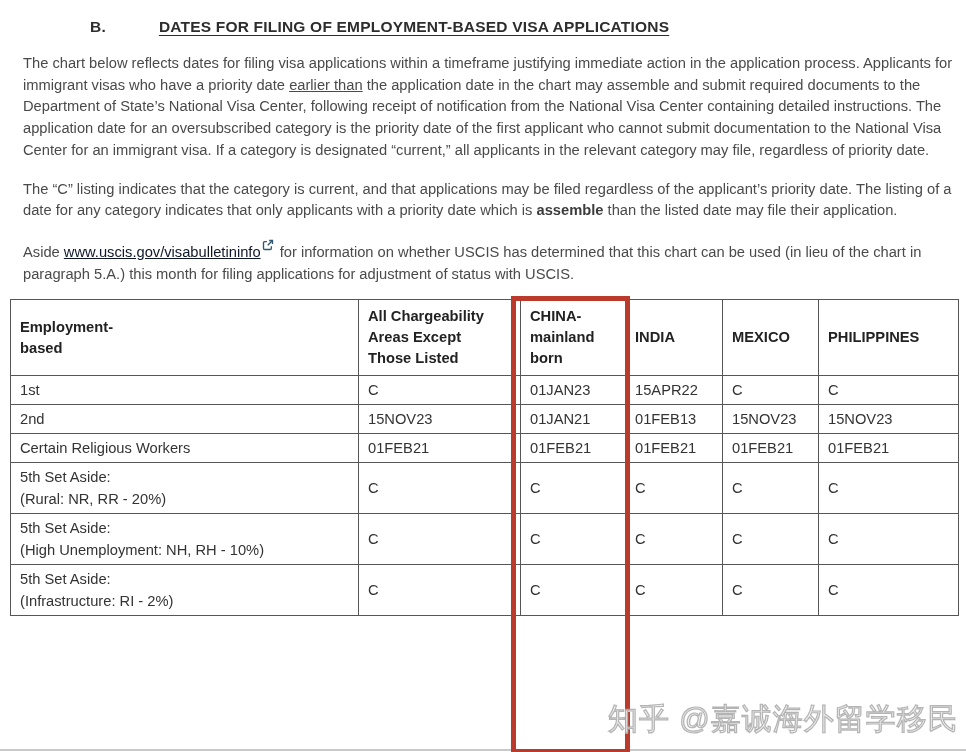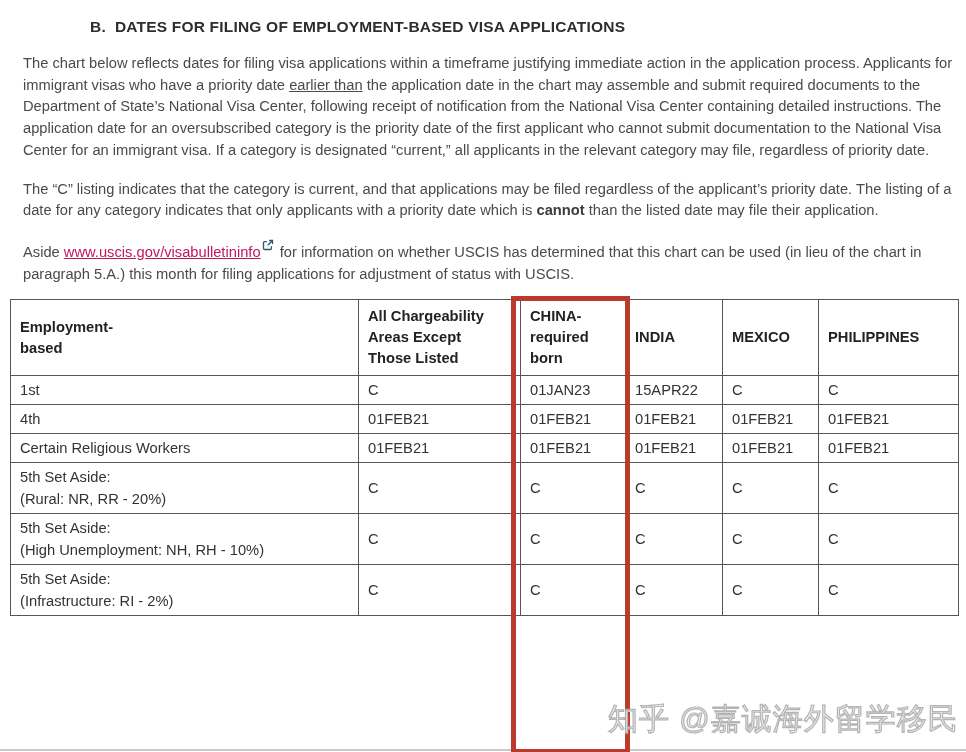--- a/index.html
+++ b/index.html
@@ -17,7 +17,7 @@
     font-size:15.5px;font-weight:bold;color:#2d2d2d;letter-spacing:.2px;
   }
   h2 .prefix{margin-right:9px;}
-  h2 .title-underlined{text-underline-offset:3px;}
+  h2 .title-underlined{text-decoration:underline;text-underline-offset:3px;margin-left:44px;}
 
   
   p.body-text{

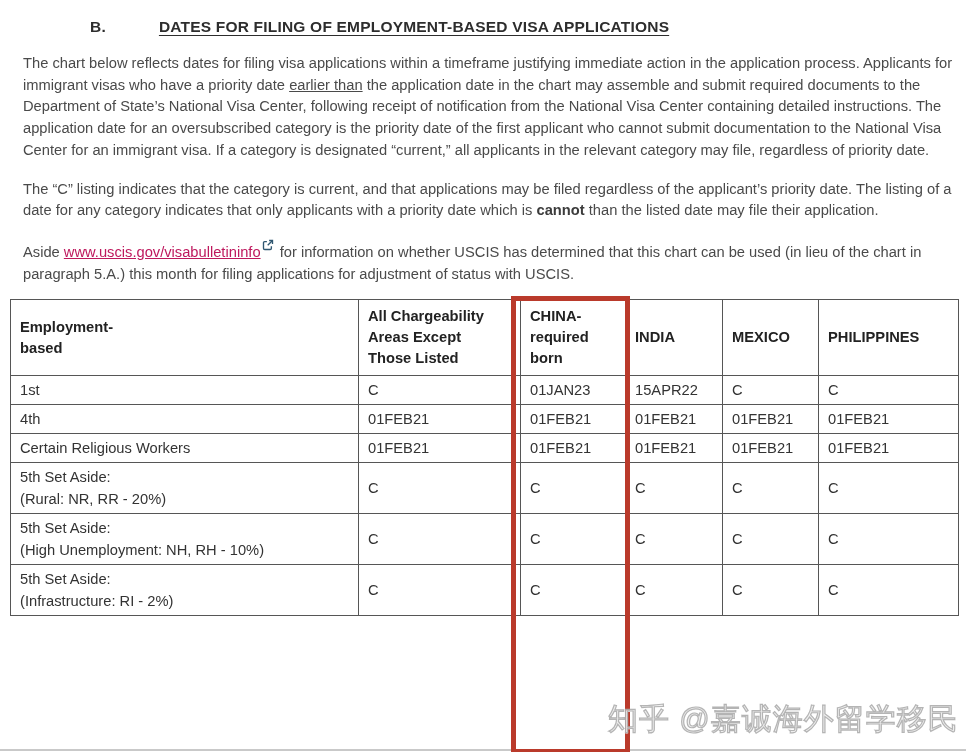--- a/index.html
+++ b/index.html
@@ -79,7 +79,7 @@
 
   <p class="body-text"><span>The chart below reflects dates for filing visa applications within a timeframe justifying immediate action in the application process. Applicants for immigrant visas who have a priority date </span><span class="u">earlier than</span><span> the application date in the chart may assemble and submit required documents to the Department of State’s National Visa Center, following receipt of notification from the National Visa Center containing detailed instructions. The application date for an oversubscribed category is the priority date of the first applicant who cannot submit documentation to the National Visa Center for an immigrant visa. If a category is designated “current,” all applicants in the relevant category may file, regardless of priority date.</span></p>
 
-  <p class="body-text"><span>The “C” listing indicates that the category is current, and that applications may be filed regardless of the applicant’s priority date. The listing of a date for any category indicates that only applicants with a priority date which is </span><span class="b">cannot</span><span> than the listed date may file their application.</span></p>
+  <p class="body-text"><span>The “C” listing indicates that the category is current, and that applications may be filed regardless of the applicant’s priority date. The listing of a date for any category indicates that only applicants with a priority date which is </span><span class="b">assemble</span><span> than the listed date may file their application.</span></p>
 
   <p class="body-text"><span>Aside </span><a class="doc-link">www.uscis.gov/visabulletininfo</a><svg class="ext-icon" width="12" height="12" viewBox="0 0 16 16">
         <path d="M6.5 3.5H3.6A1.6 1.6 0 0 0 2 5.1v7.3A1.6 1.6 0 0 0 3.6 14h7.3a1.6 1.6 0 0 0 1.6-1.6V9.5" fill="none" stroke="#2f5670" stroke-width="1.8"></path>

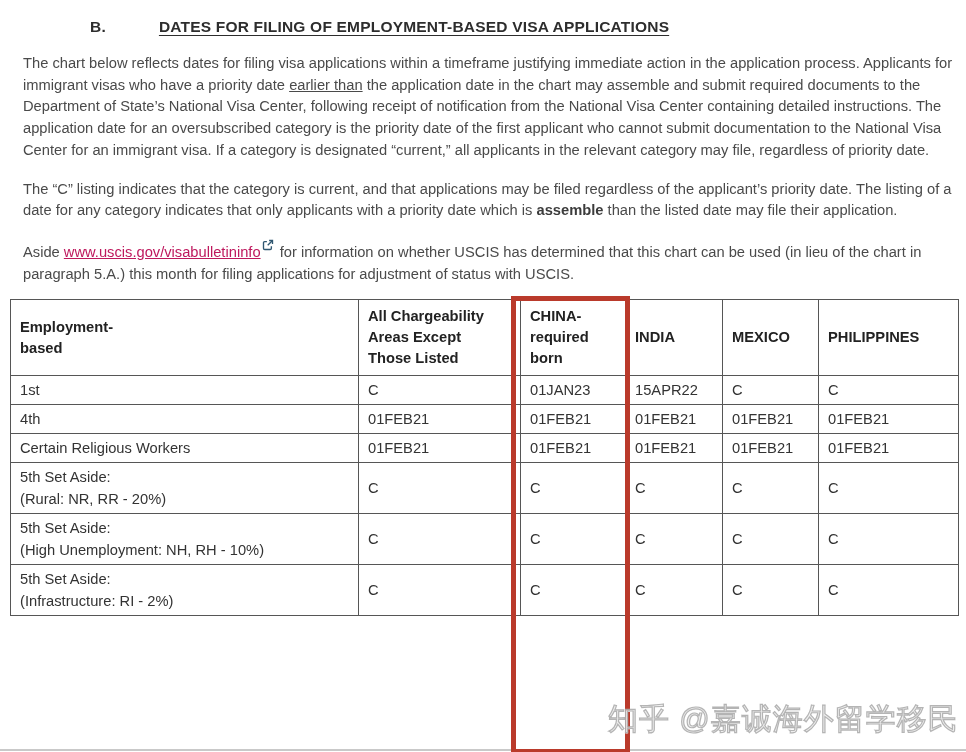--- a/index.html
+++ b/index.html
@@ -26,7 +26,7 @@
   }
   p.body-text .u{text-decoration:underline;}
   p.body-text .b{font-weight:bold;color:#3c3c3c;}
-  a.doc-link{color:#be185d;text-decoration:underline;cursor:pointer;}
+  a.doc-link{color:#0f172a;text-decoration:underline;cursor:pointer;}
   .ext-icon{vertical-align:6px;margin:0 2px 0 1px;}
 
   

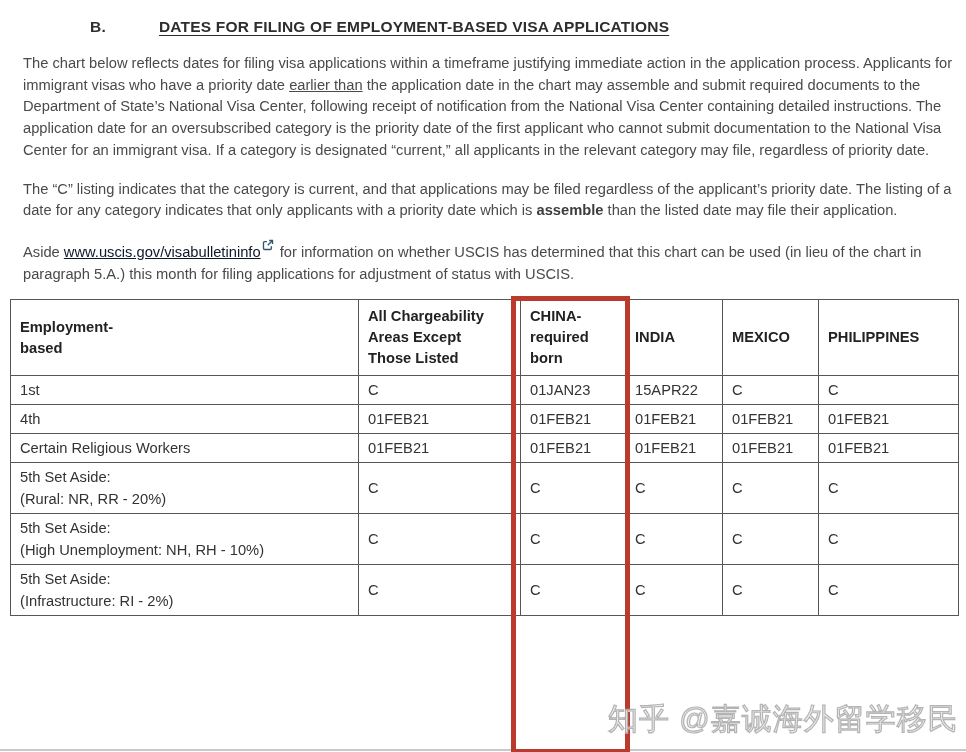--- a/index.html
+++ b/index.html
@@ -105,7 +105,7 @@
 Areas Except
 Those Listed</th>
             <th>CHINA-
-required
+mainland
 born</th>
             <th>INDIA</th>
             <th>MEXICO</th>

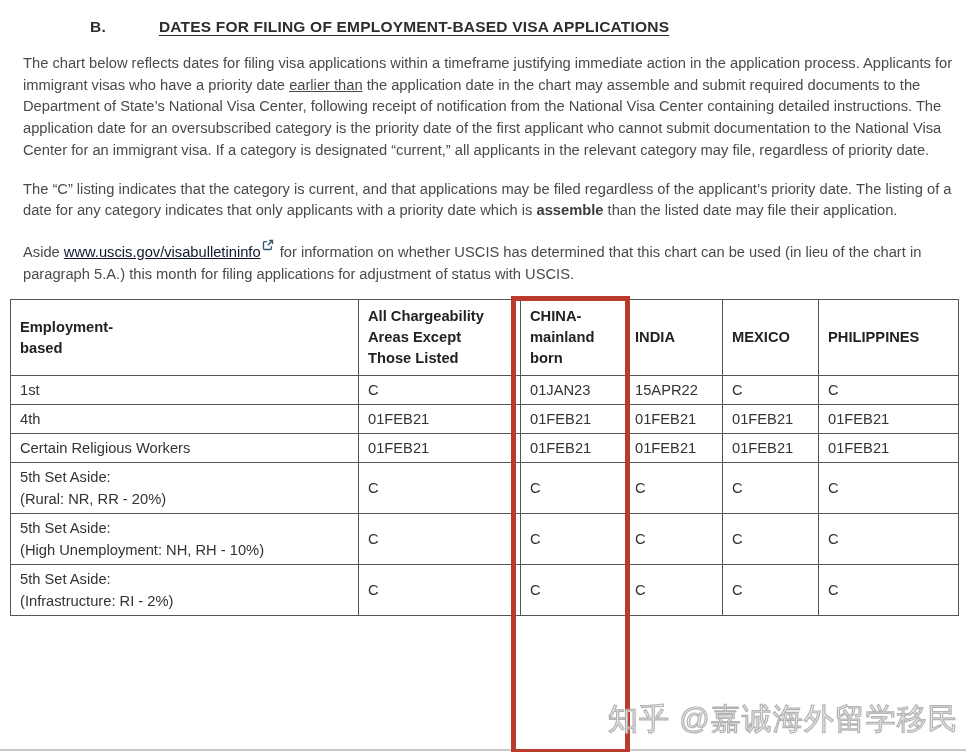--- a/index.html
+++ b/index.html
@@ -122,6 +122,14 @@
             <td>C</td>
           </tr>
           <tr>
+            <td>2nd</td>
+            <td>15NOV23</td>
+            <td>01JAN21</td>
+            <td>01FEB13</td>
+            <td>15NOV23</td>
+            <td>15NOV23</td>
+          </tr>
+          <tr>
             <td>4th</td>
             <td>01FEB21</td>
             <td>01FEB21</td>

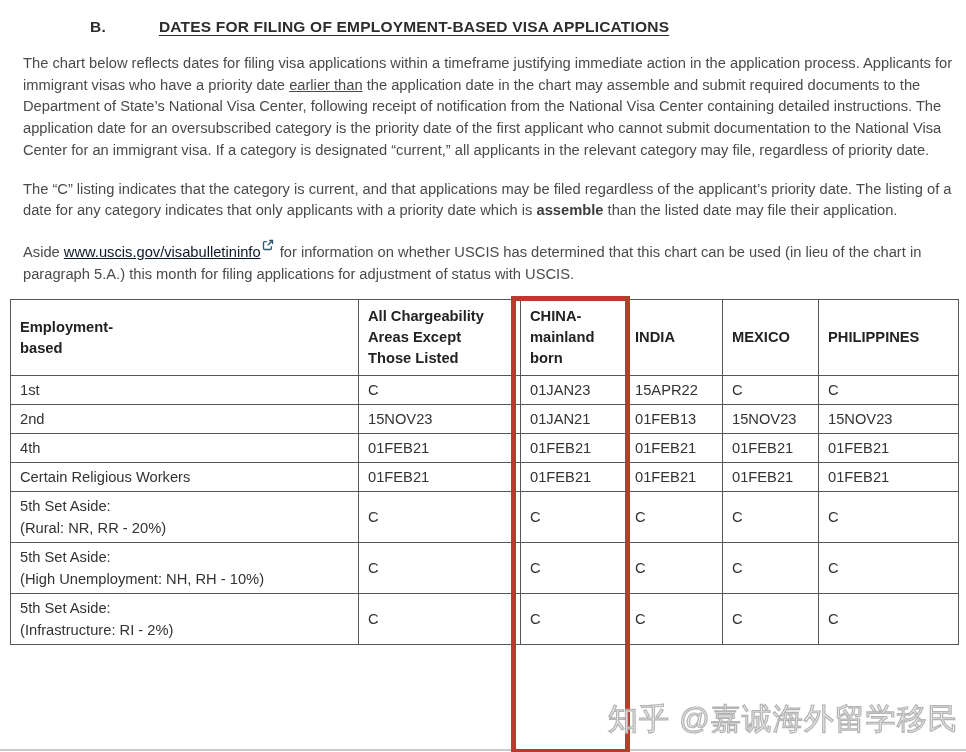--- a/index.html
+++ b/index.html
@@ -130,14 +130,6 @@
             <td>15NOV23</td>
           </tr>
           <tr>
-            <td>4th</td>
-            <td>01FEB21</td>
-            <td>01FEB21</td>
-            <td>01FEB21</td>
-            <td>01FEB21</td>
-            <td>01FEB21</td>
-          </tr>
-          <tr>
             <td>Certain Religious Workers</td>
             <td>01FEB21</td>
             <td>01FEB21</td>

